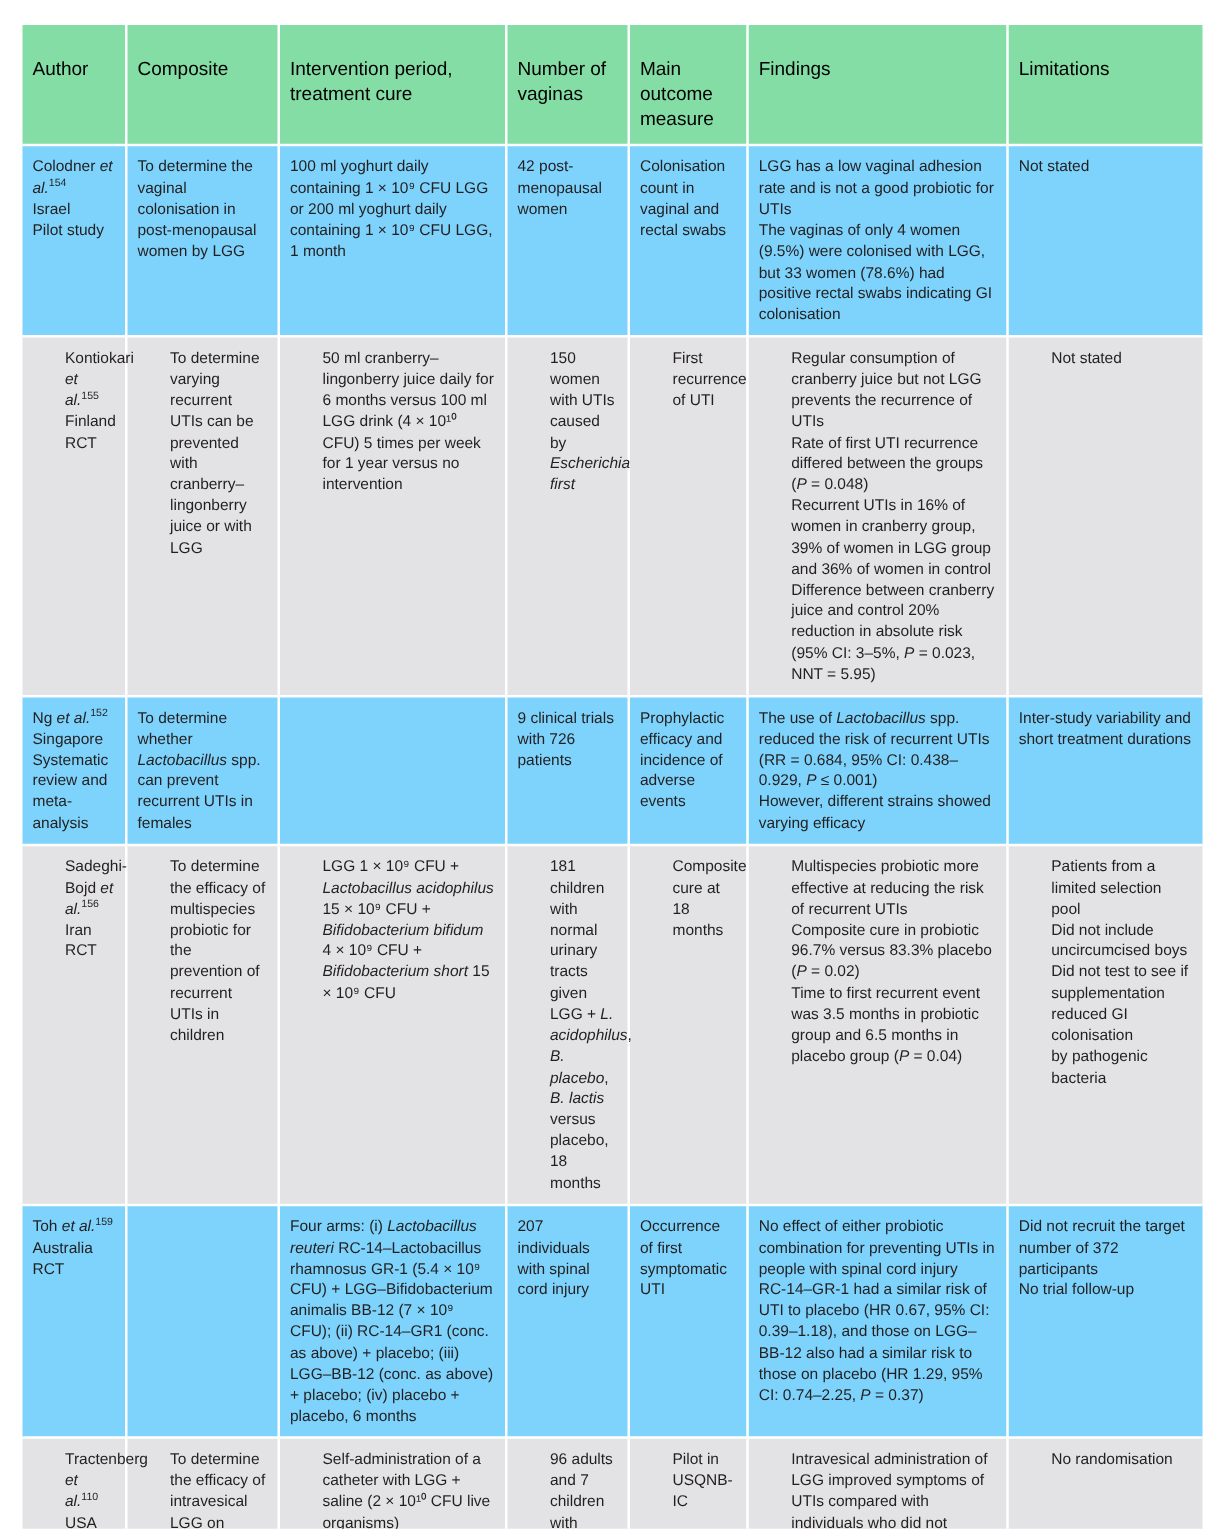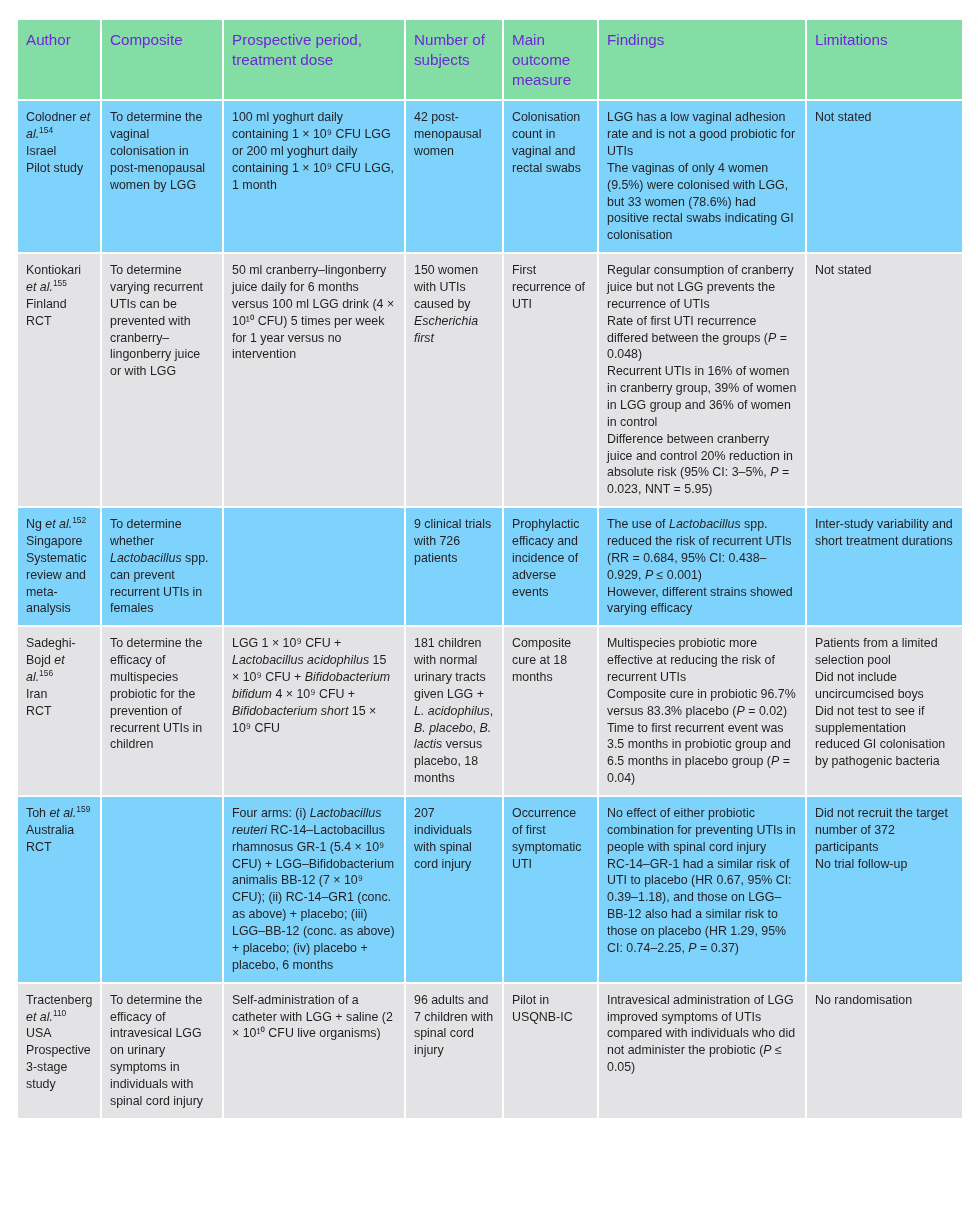--- a/index.html
+++ b/index.html
@@ -40,11 +40,11 @@
   }
   table.evidence-table thead th {
     background: #83dda4;
-    color: #6d28d9;
+    color: #000000;
     font-weight: 400;
     font-size: 15.2px;
     line-height: 1.3;
-    padding-top: 10px;
+    padding-top: 26px;
     padding-bottom: 10px;
     border-bottom: 2px solid #ffffff;
   }

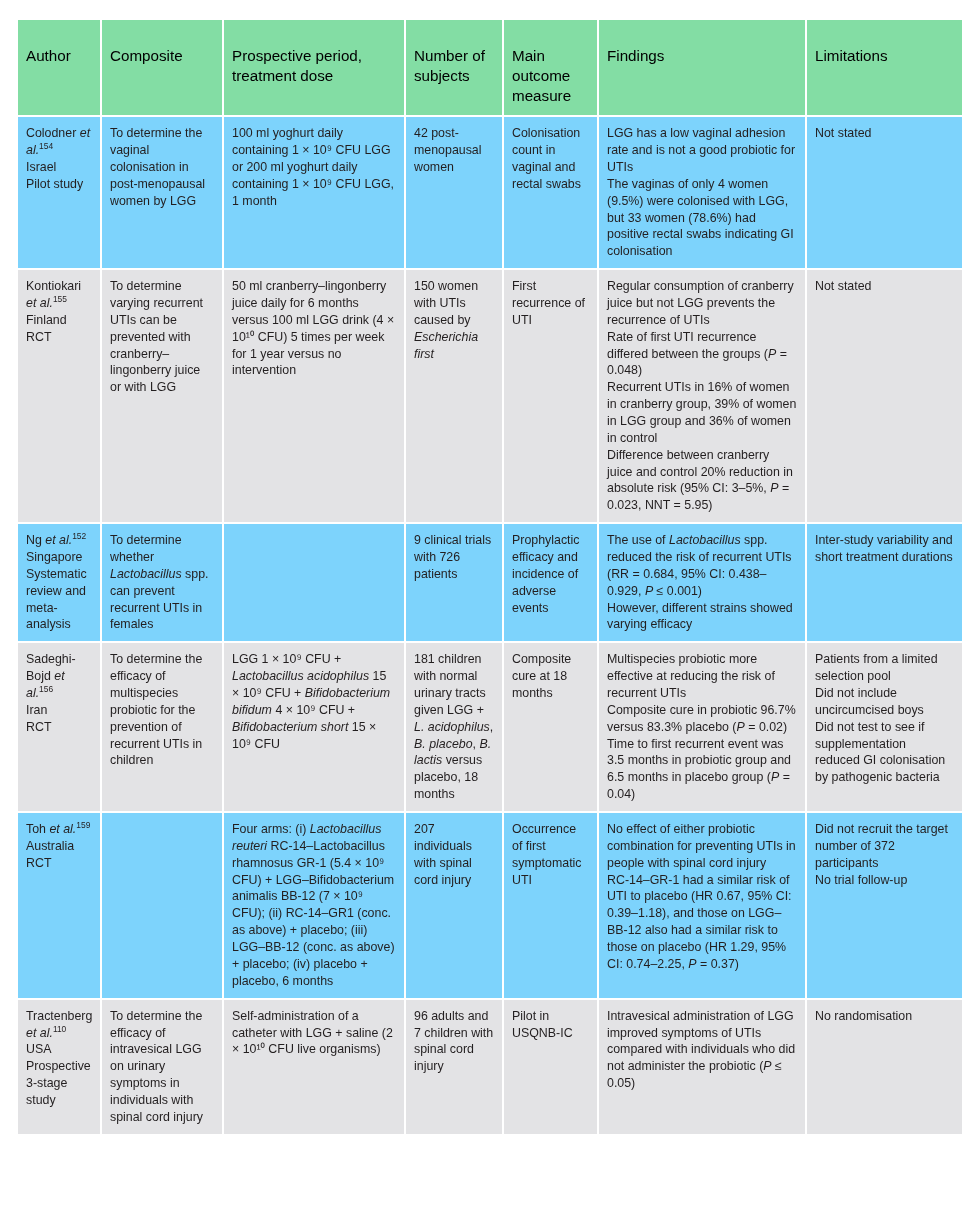--- a/index.html
+++ b/index.html
@@ -85,7 +85,7 @@
       <tr>
         <th>Author</th>
         <th>Composite</th>
-        <th>Prospective period, treatment dose</th>
+        <th>Intervention period, treatment cure</th>
         <th>Number of subjects</th>
         <th>Main outcome measure</th>
         <th>Findings</th>

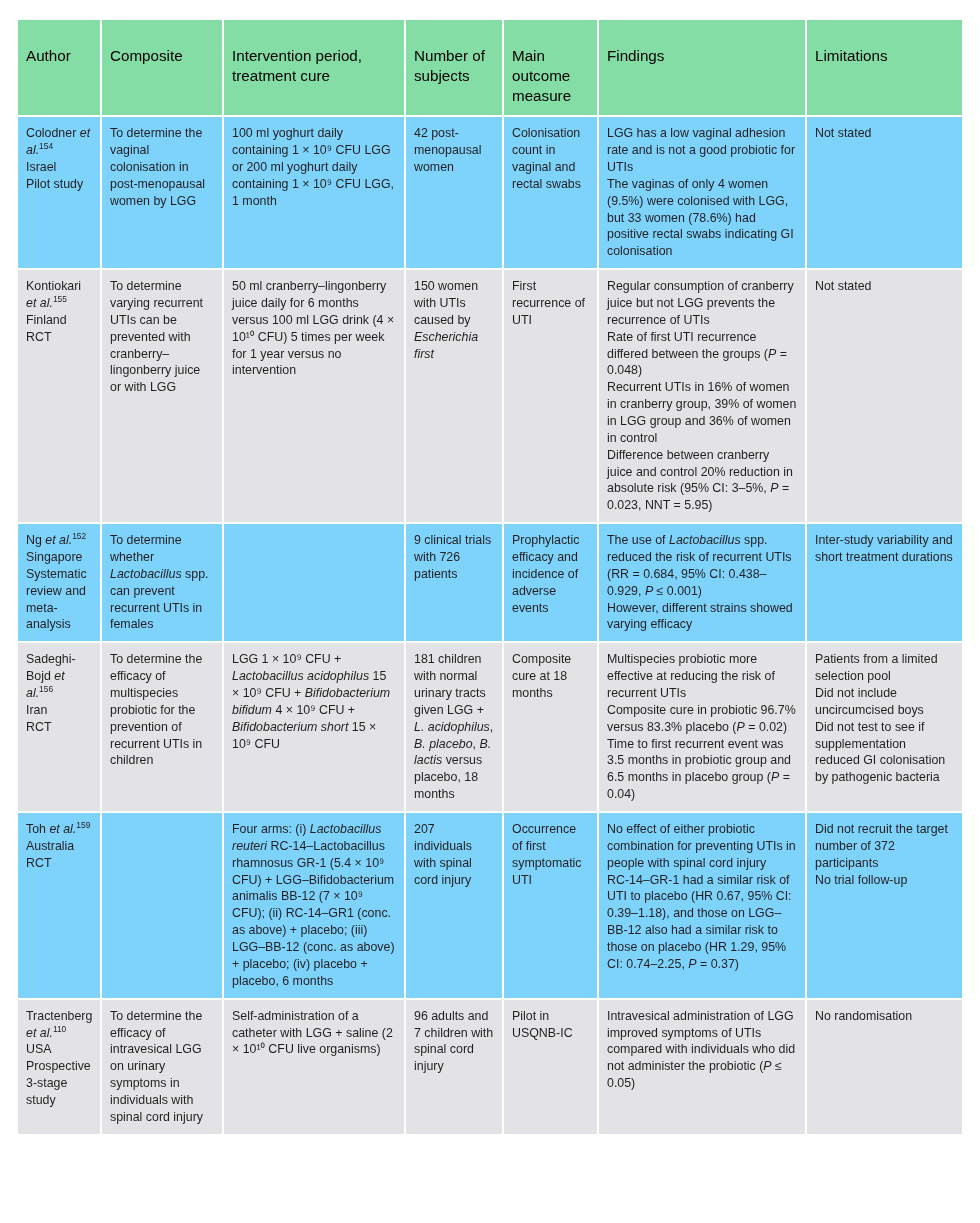--- a/index.html
+++ b/index.html
@@ -86,7 +86,7 @@
         <th>Author</th>
         <th>Composite</th>
         <th>Intervention period, treatment cure</th>
-        <th>Number of subjects</th>
+        <th>Number of vaginas</th>
         <th>Main outcome measure</th>
         <th>Findings</th>
         <th>Limitations</th>

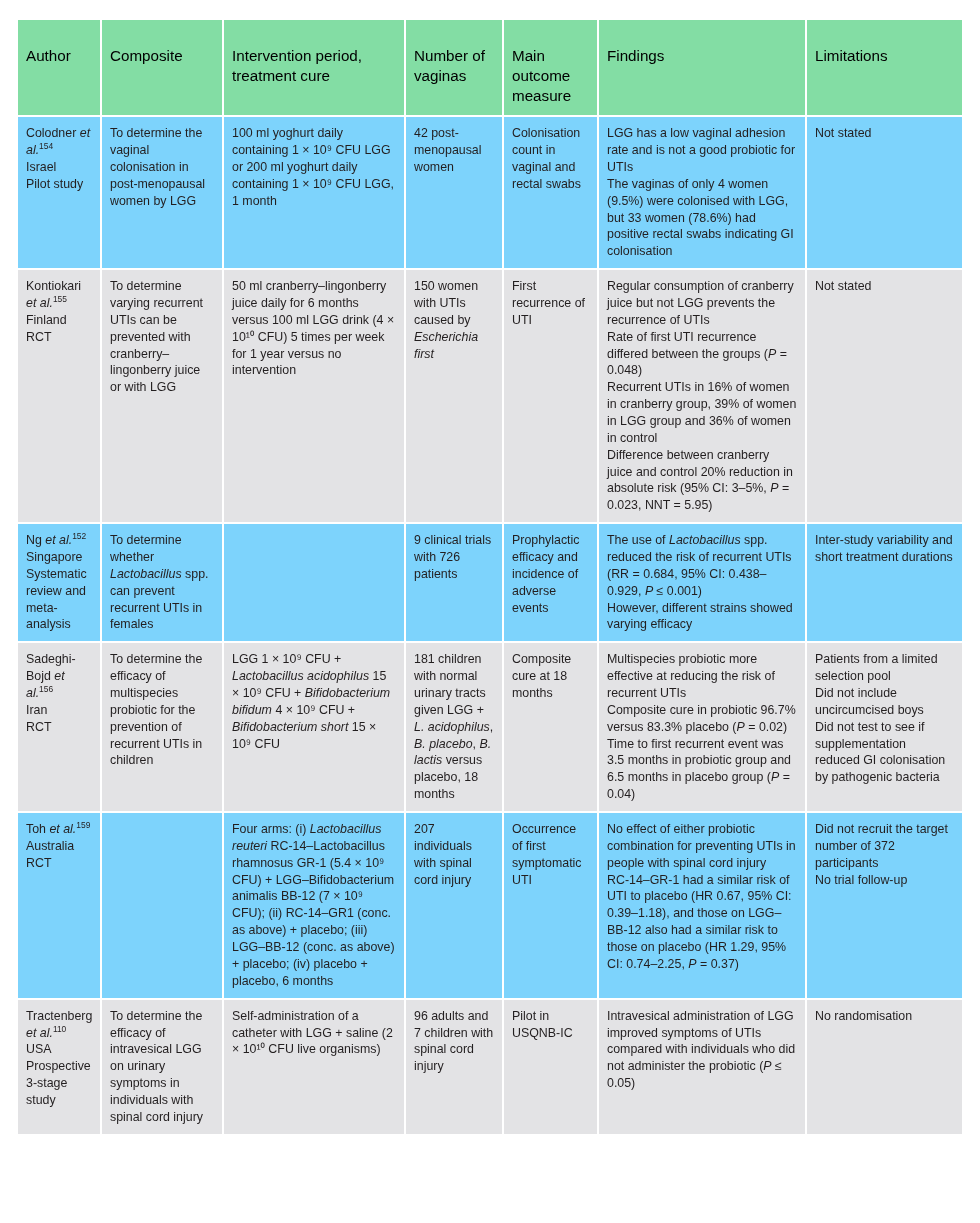--- a/index.html
+++ b/index.html
@@ -49,7 +49,7 @@
     border-bottom: 2px solid #ffffff;
   }
   tbody tr.row-odd td { background: #7dd3fc; }
-  tbody tr.row-even td { background: #e3e3e5; }
+  tbody tr.row-even td { background: #e3e3e5; padding-left: 34px; }
 
   
   col.c-author     { width: 83px; }

